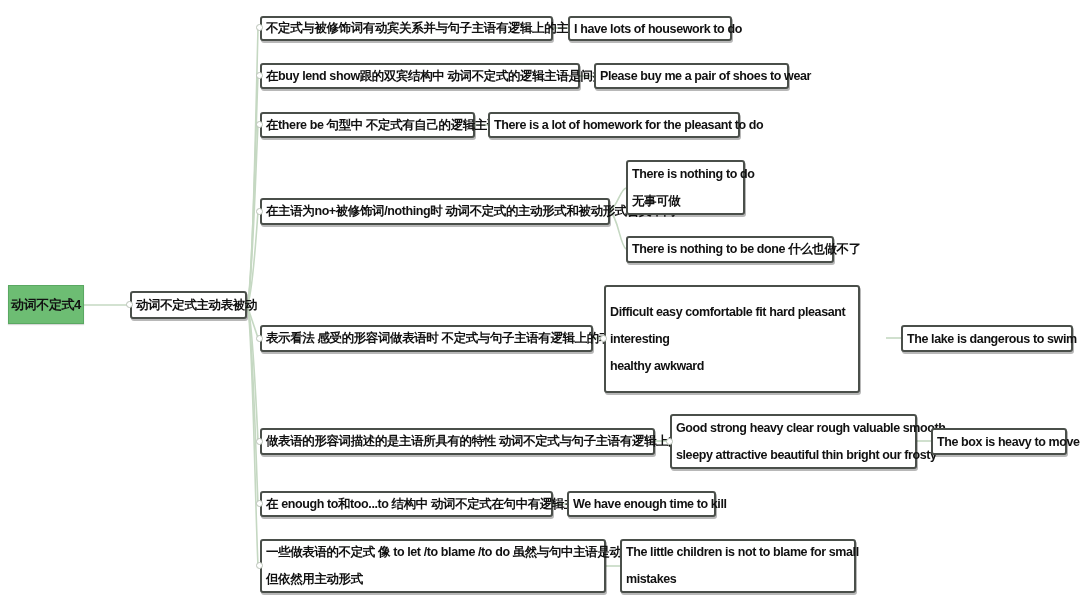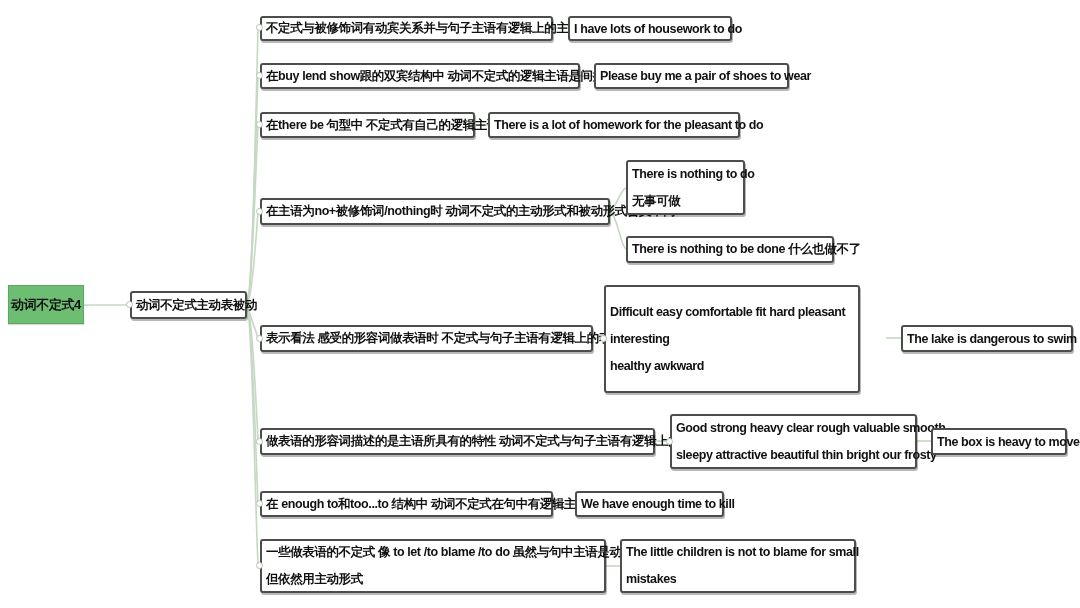--- a/index.html
+++ b/index.html
@@ -132,7 +132,7 @@
 <div class="node" style="left:260px; top:491px; width:293px; height:26px;">
   <span>在 enough to和too...to 结构中 动词不定式在句中有逻辑主语时</span>
 </div>
-<div class="node" style="left:567px; top:491px; width:149px; height:26px;margin-left:8px;">
+<div class="node" style="left:567px; top:491px; width:149px; height:26px;">
   <span>We have enough time to kill</span>
 </div>
 

